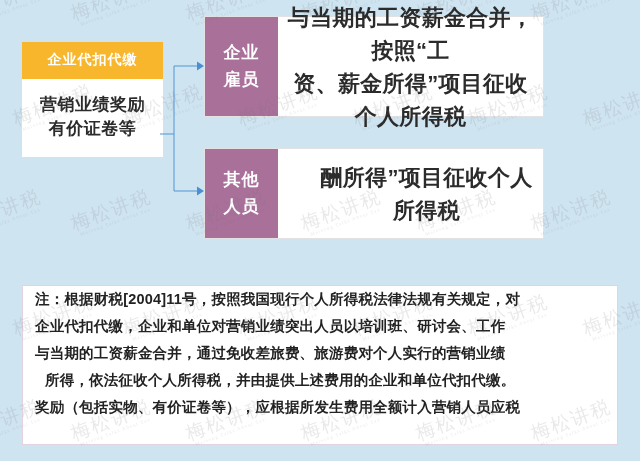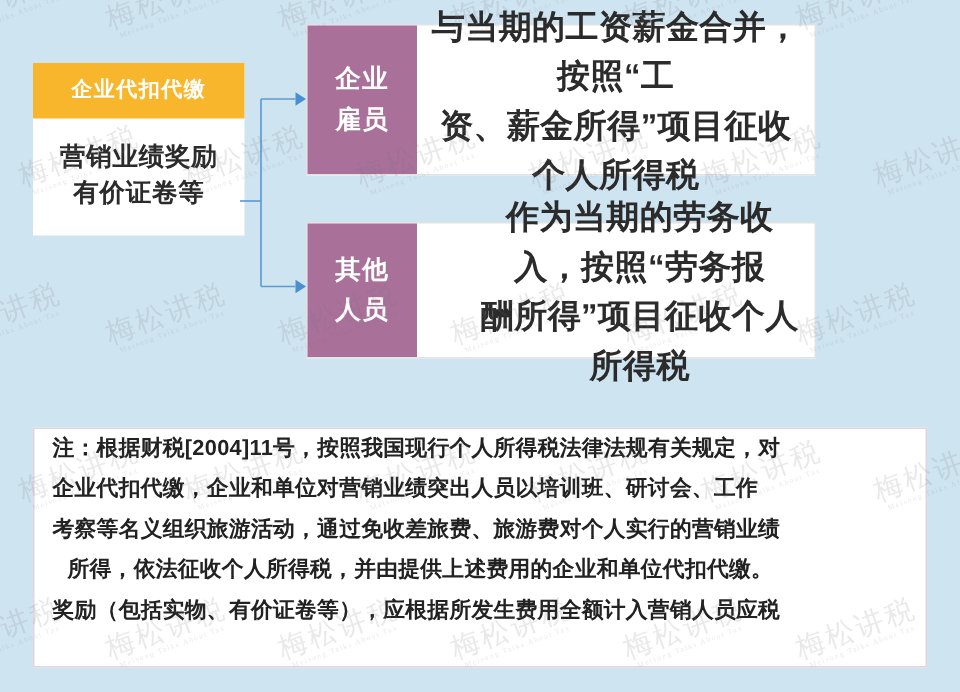--- a/index.html
+++ b/index.html
@@ -189,7 +189,6 @@
     </div>
     <div class="row-text">
       <div>
-        <div>作为当期的劳务收入，按照“劳务报</div>
         <div>酬所得”项目征收个人所得税</div>
       </div>
     </div>

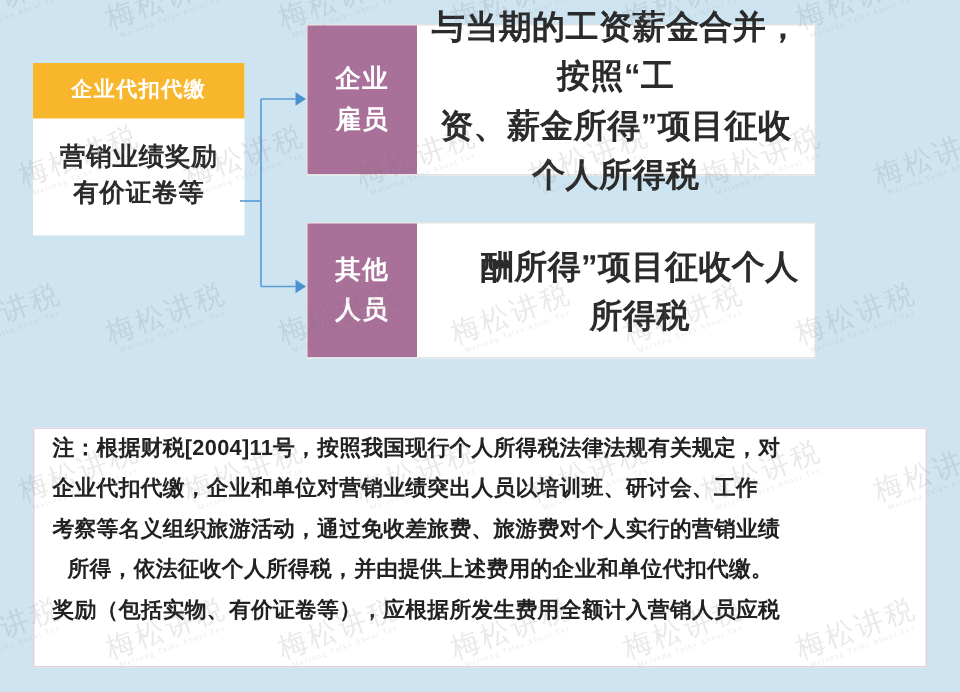--- a/index.html
+++ b/index.html
@@ -200,7 +200,7 @@
   <div id="note-text">
     <span class="nl">注：根据财税[2004]11号，按照我国现行个人所得税法律法规有关规定，对</span>
     <span class="nl">企业代扣代缴，企业和单位对营销业绩突出人员以培训班、研讨会、工作</span>
-    <span class="nl">考察等名义组织旅游活动，通过免收差旅费、旅游费对个人实行的营销业绩</span>
+    <span class="nl">与当期的工资薪金合并，通过免收差旅费、旅游费对个人实行的营销业绩</span>
     <span class="nl nl-last">所得，依法征收个人所得税，并由提供上述费用的企业和单位代扣代缴。</span>
     <span class="nl">奖励（包括实物、有价证卷等），应根据所发生费用全额计入营销人员应税</span>
   </div>

